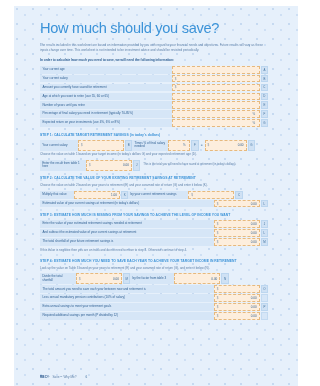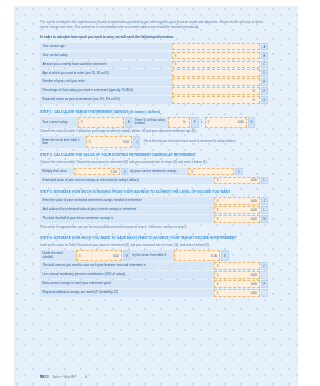--- a/index.html
+++ b/index.html
@@ -140,6 +140,7 @@
   <div class="sheet">
     <div class="inner">
 
+      <h1 class="title">How much should you save?</h1>
       <p class="intro">The results included in this worksheet are based on information provided by you with regard to your financial needs and objectives. Future results will vary as these inputs change over time. This worksheet is not intended to be investment advice and should be revisited periodically.</p>
       <p class="leadin">In order to calculate how much you need to save, we will need the following information:</p>
 

